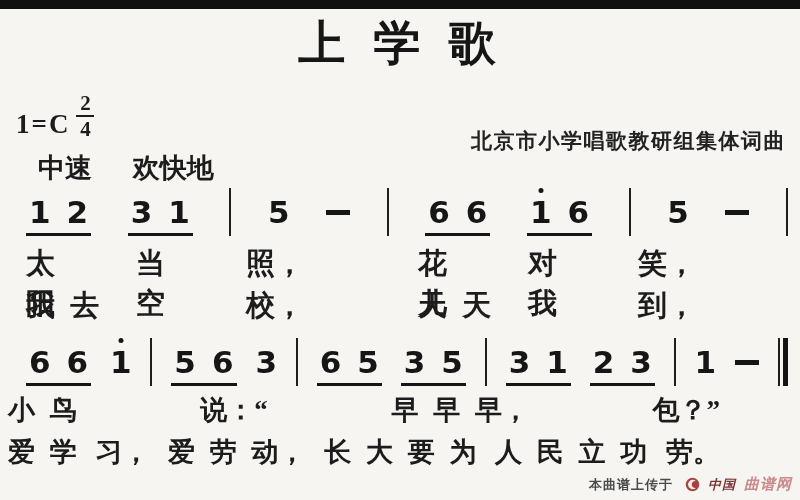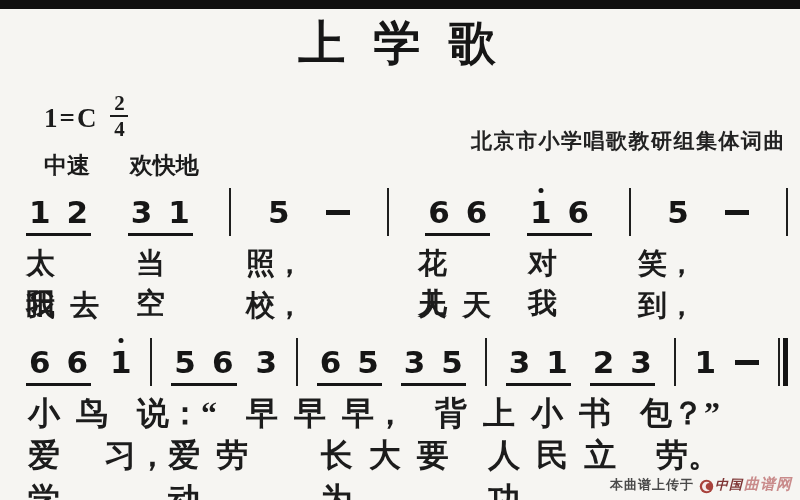--- a/index.html
+++ b/index.html
@@ -17,7 +17,7 @@
     font-size:47px;font-weight:700;letter-spacing:6px;color:#161616;
   }
 
-  .keysig{position:absolute;top:96px;left:44px;display:flex;align-items:center;gap:8px;}
+  .keysig{position:absolute;top:96px;left:16px;display:flex;align-items:flex-end;gap:2px;}
   .key-label{font-size:27px;font-weight:700;letter-spacing:2px;}
   .frac{display:inline-flex;flex-direction:column;align-items:center;width:26px;margin-top:-4px;}
   .frac .fnum,.frac .fden{font-size:21px;font-weight:700;line-height:22px;}

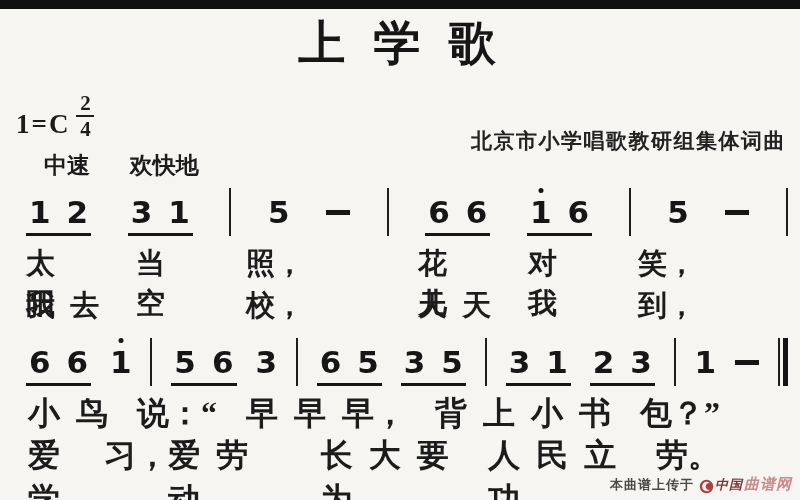--- a/index.html
+++ b/index.html
@@ -28,7 +28,7 @@
     font-size:21px;font-weight:600;letter-spacing:1.5px;color:#222;
   }
 
-  .tempo{position:absolute;top:150px;left:44px;font-size:23px;font-weight:600;}
+  .tempo{position:absolute;top:150px;left:38px;font-size:27px;font-weight:600;}
   .tempo .t2{margin-left:34px;}
 
   

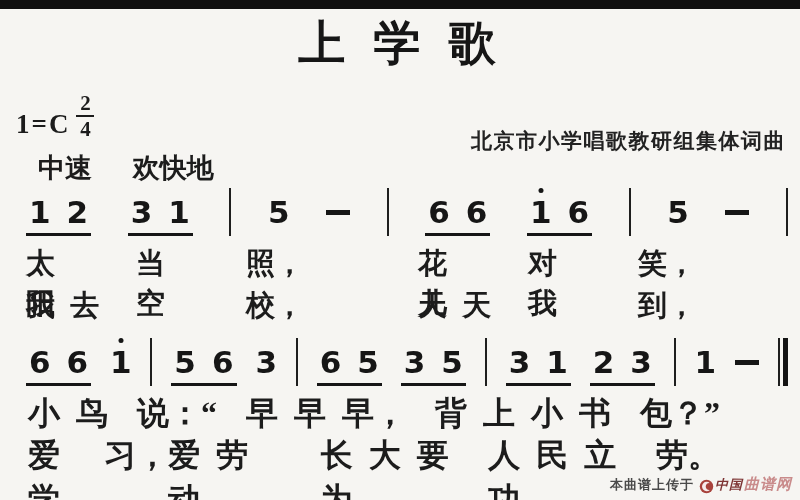--- a/index.html
+++ b/index.html
@@ -58,7 +58,7 @@
   .lyr .phrase{display:flex;justify-content:space-between;}
   .lyr-half{left:26px;right:104px;font-size:29px;font-weight:600;}
   .lyr-half .phrase{width:41.5%;gap:45px;}
-  .lyr-full{left:28px;right:80px;font-size:32px;font-weight:600;}
+  .lyr-full{left:8px;right:80px;font-size:27px;font-weight:600;}
   .lyr-full .phrase{width:100%;}
   .lyr1{top:244px;}
   .lyr2{top:286px;}

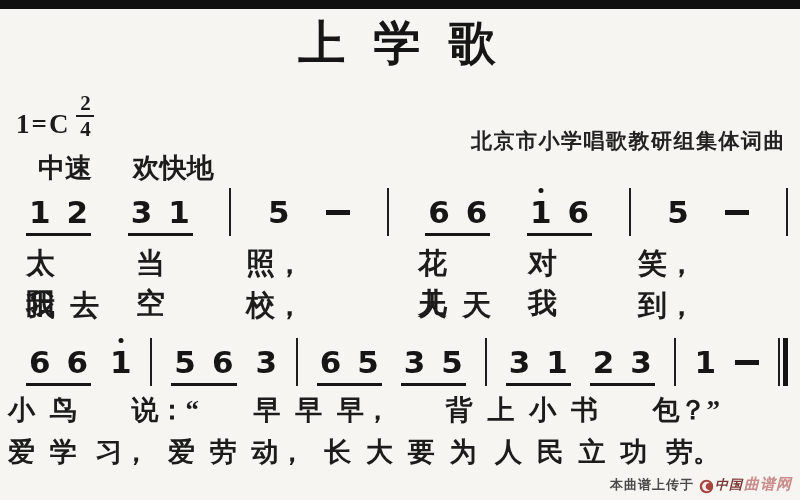--- a/index.html
+++ b/index.html
@@ -202,7 +202,6 @@
       <span class="lgroup">小 鸟</span>
       <span class="lgroup">说：“</span>
       <span class="lgroup">早 早 早，</span>
-      <span class="lgroup">背 上 小 书</span>
       <span class="lgroup">包？”</span>
     </div>
   </div>

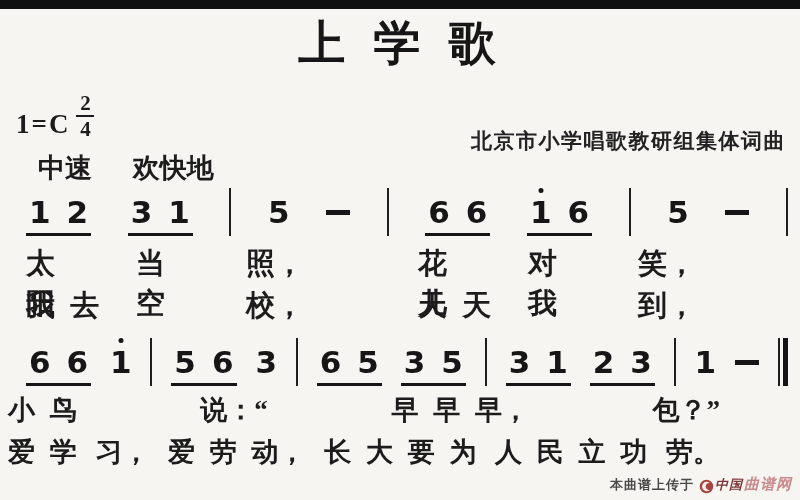--- a/index.html
+++ b/index.html
@@ -67,7 +67,7 @@
 
   
   .watermark{
-    position:absolute;right:8px;bottom:6px;display:flex;align-items:flex-end;gap:1px;
+    position:absolute;right:8px;bottom:6px;display:flex;align-items:center;gap:8px;
     font-family:"Liberation Sans","DejaVu Sans",sans-serif;
   }
   .wm-text{font-size:13px;font-weight:700;color:#4a4a4a;letter-spacing:1px;}

